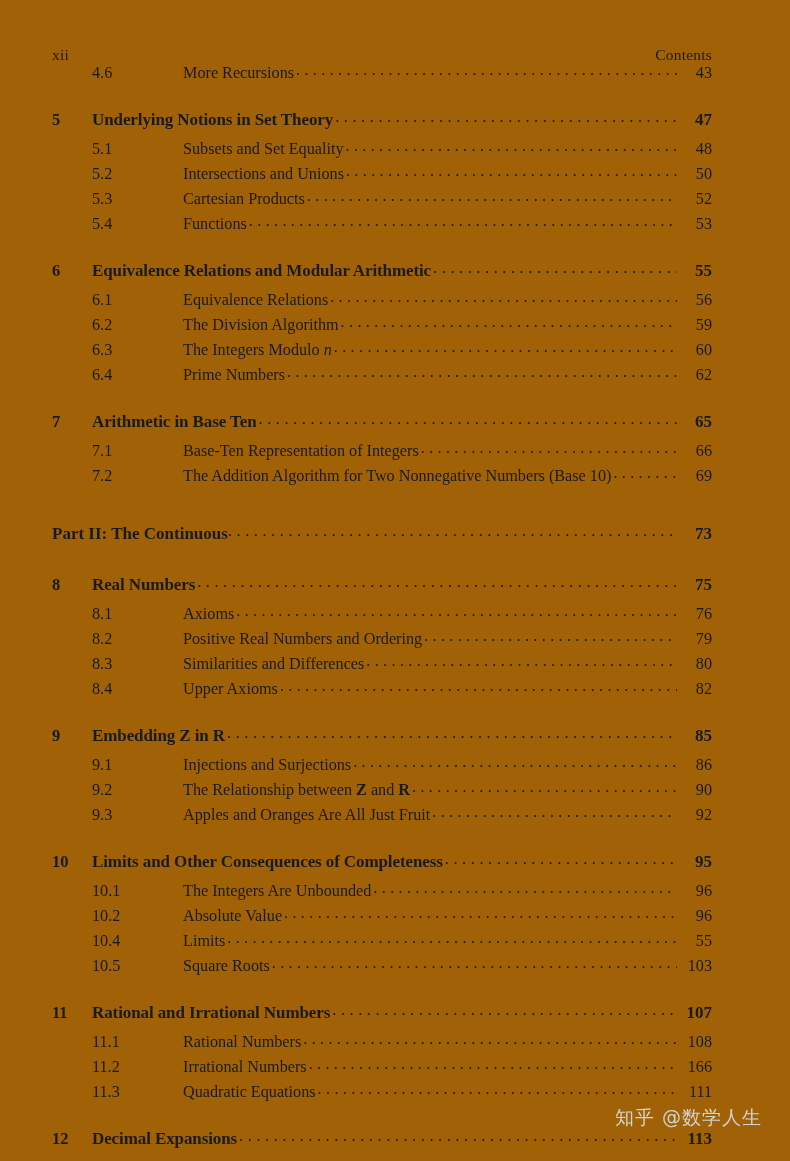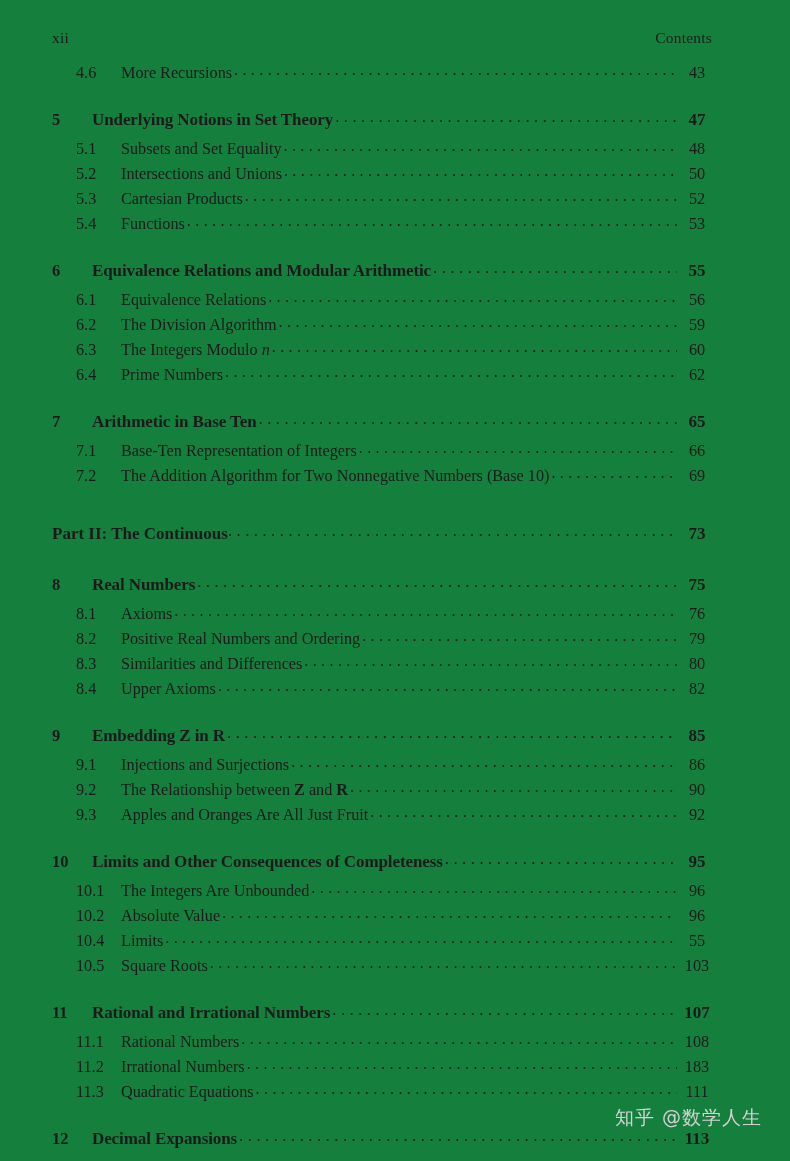--- a/index.html
+++ b/index.html
@@ -16,7 +16,7 @@
     position: relative;
     width: 790px;
     height: 1161px;
-    background: #15803d;
+    background: #a16207;
     overflow: hidden;
     box-sizing: border-box;
     padding-left: 7px;

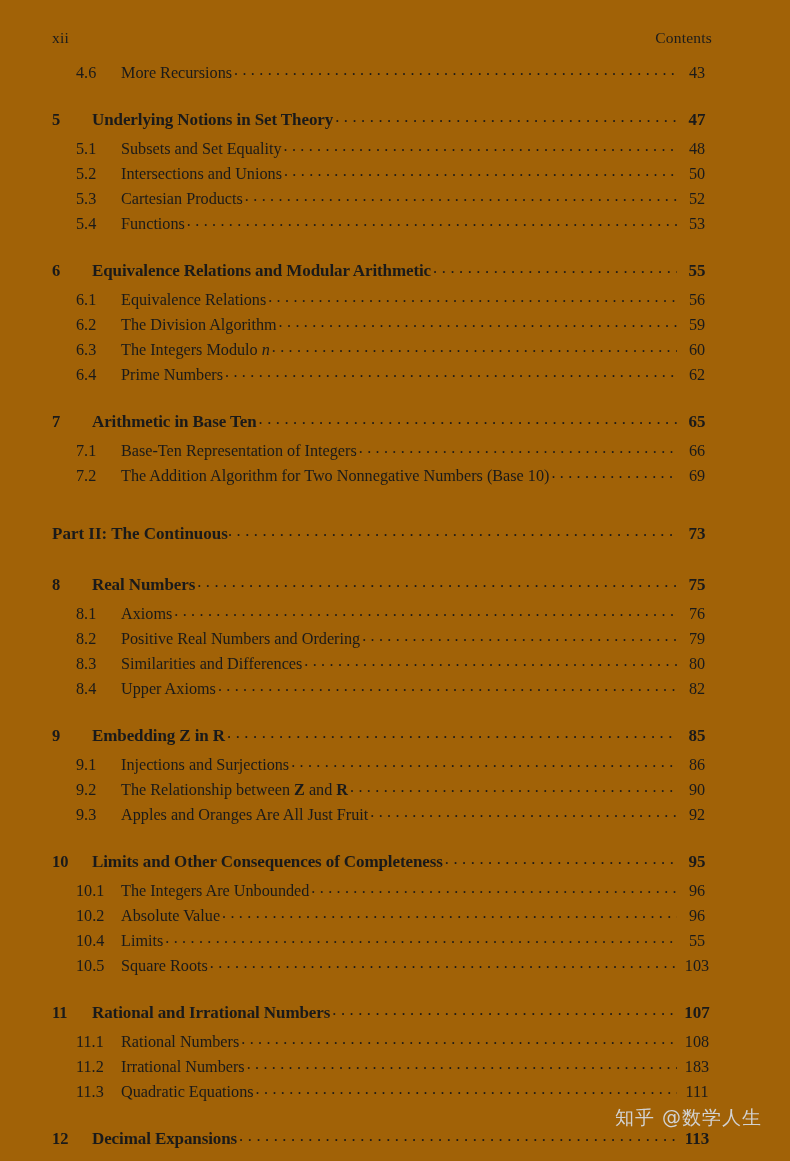--- a/index.html
+++ b/index.html
@@ -36,7 +36,7 @@
     color: #1c1c1c;
   }
   #running-head .folio { letter-spacing: 0.2px; }
-  #running-head .headtitle { letter-spacing: 0.2px; }
+  #running-head .headtitle { letter-spacing: 0.2px; margin-top: 17px; }
 
   
   #toc {

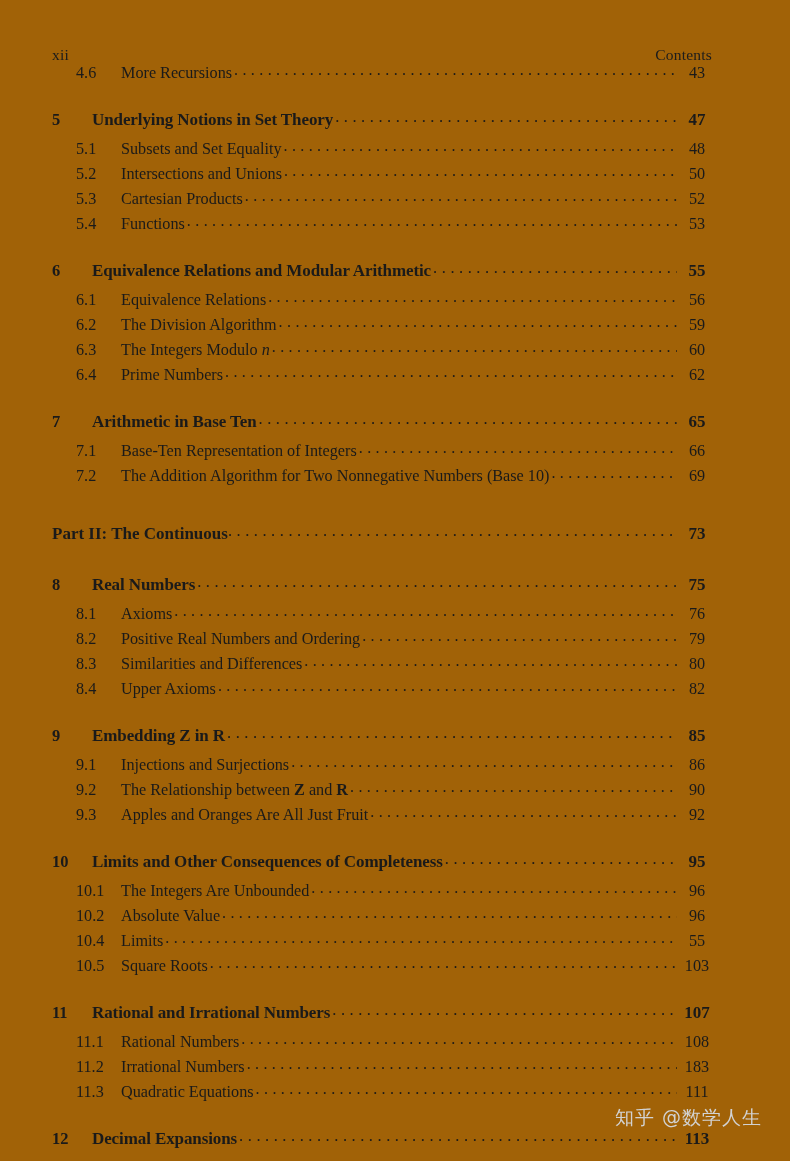--- a/index.html
+++ b/index.html
@@ -97,7 +97,7 @@
   .entry.section .num {
     width: 45px;
     flex: 0 0 45px;
-    margin-left: 24px;
+    margin-left: 40px;
     font-size: 16.2px;
   }
   .entry.section .label {

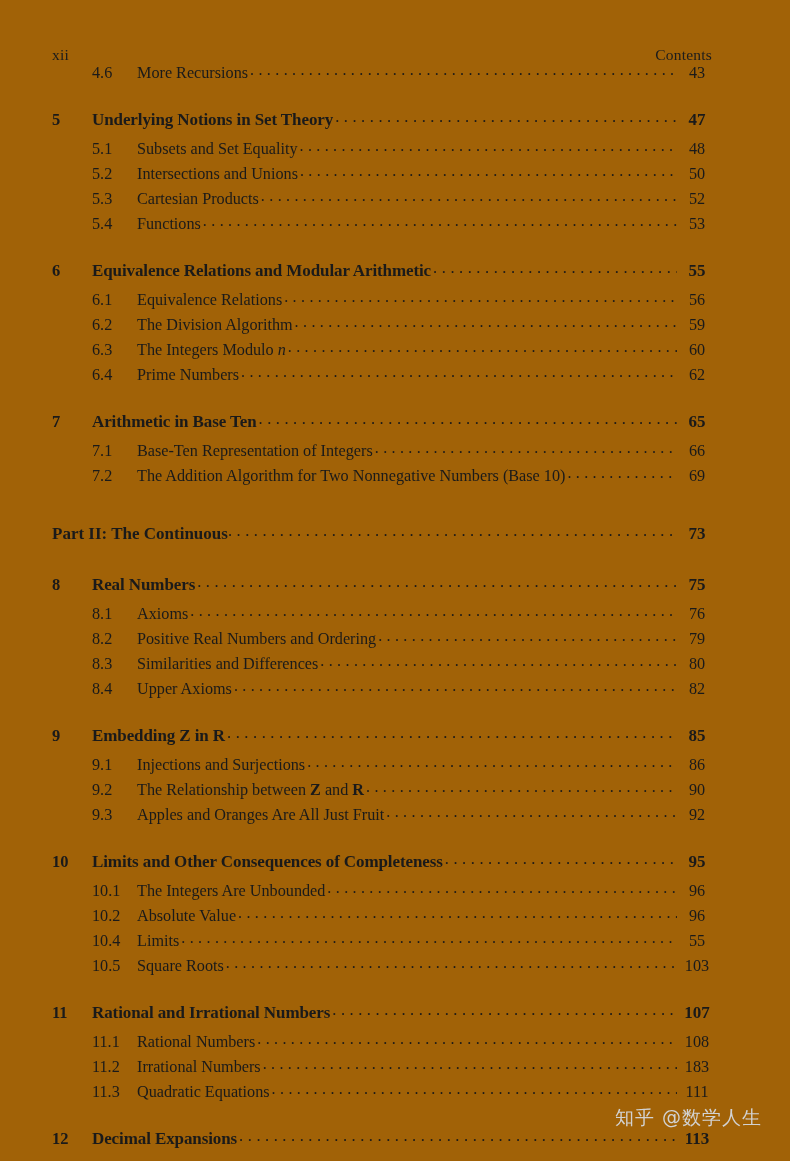--- a/index.html
+++ b/index.html
@@ -102,6 +102,7 @@
   }
   .entry.section .label {
     padding-right: 2px;
+    margin-left: 46px;
   }
 
   .label { flex: 0 0 auto; }

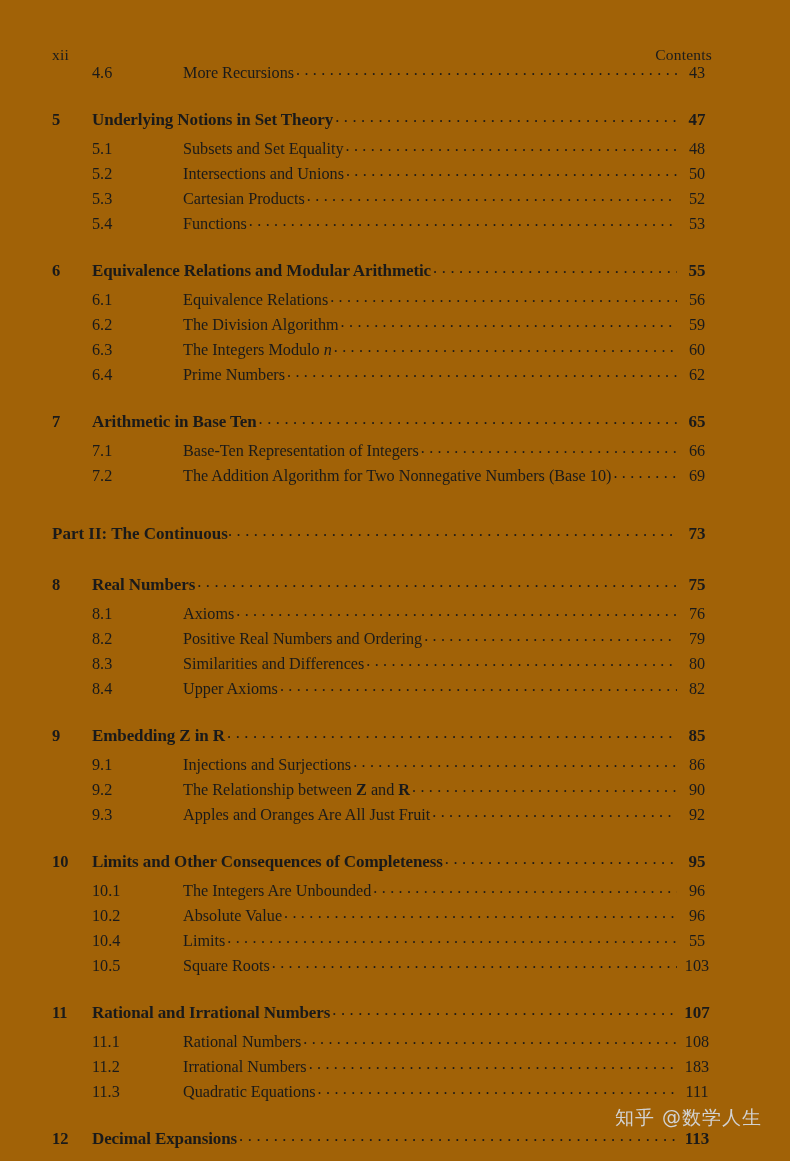--- a/index.html
+++ b/index.html
@@ -133,7 +133,7 @@
   .pageno {
     flex: 0 0 auto;
     min-width: 30px;
-    text-align: center;
+    text-align: right;
     padding-left: 5px;
   }
   .entry.chapter .pageno,

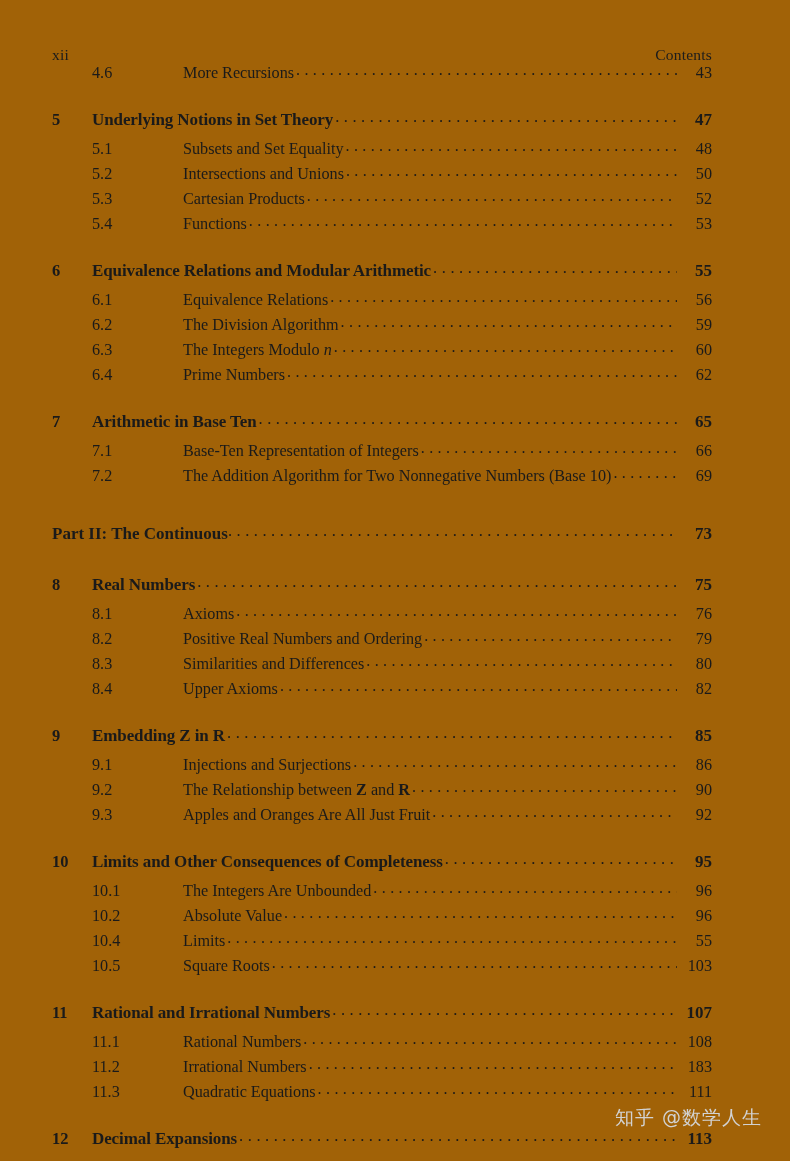--- a/index.html
+++ b/index.html
@@ -373,7 +373,7 @@
           <span class="num">11.2</span>
           <span class="label">Irrational Numbers</span>
           <span class="leader"></span>
-          <span class="pageno">183</span>
+          <span class="pageno">166</span>
         </div>
         <div class="entry section">
           <span class="num">11.3</span>

